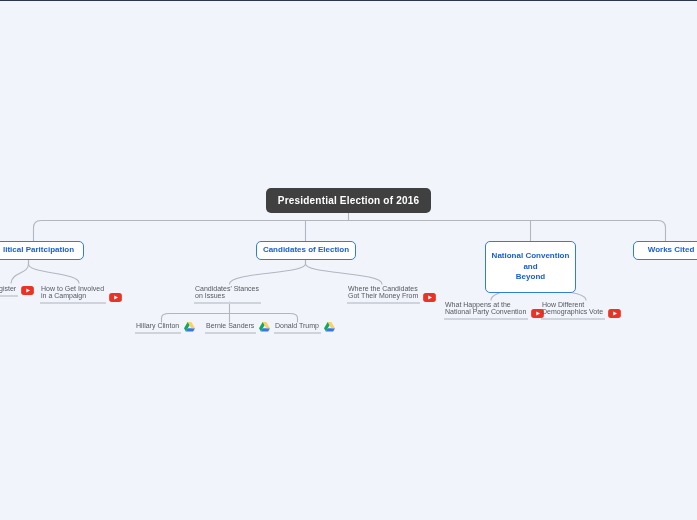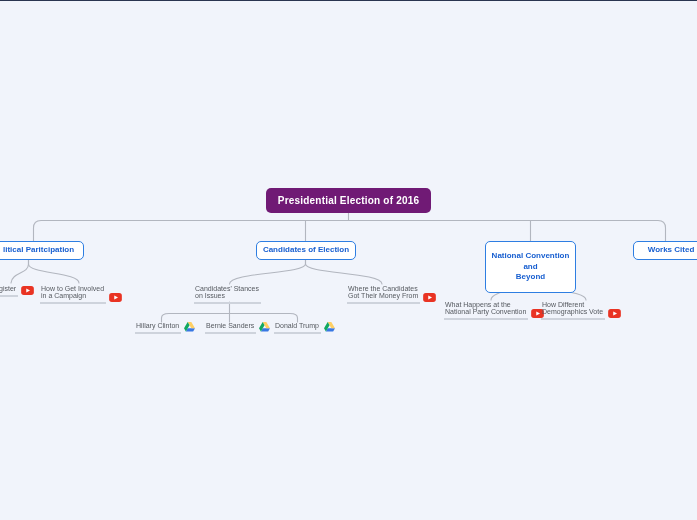--- a/index.html
+++ b/index.html
@@ -13,7 +13,7 @@
 
   .root-node{
     position:absolute;left:266px;top:188px;width:165px;height:25px;
-    background:#701a75;border-radius:5px;
+    background:#404040;border-radius:5px;
     color:#ffffff;font-weight:bold;font-size:10px;letter-spacing:.2px;
     display:flex;align-items:center;justify-content:center;
     box-sizing:border-box;

